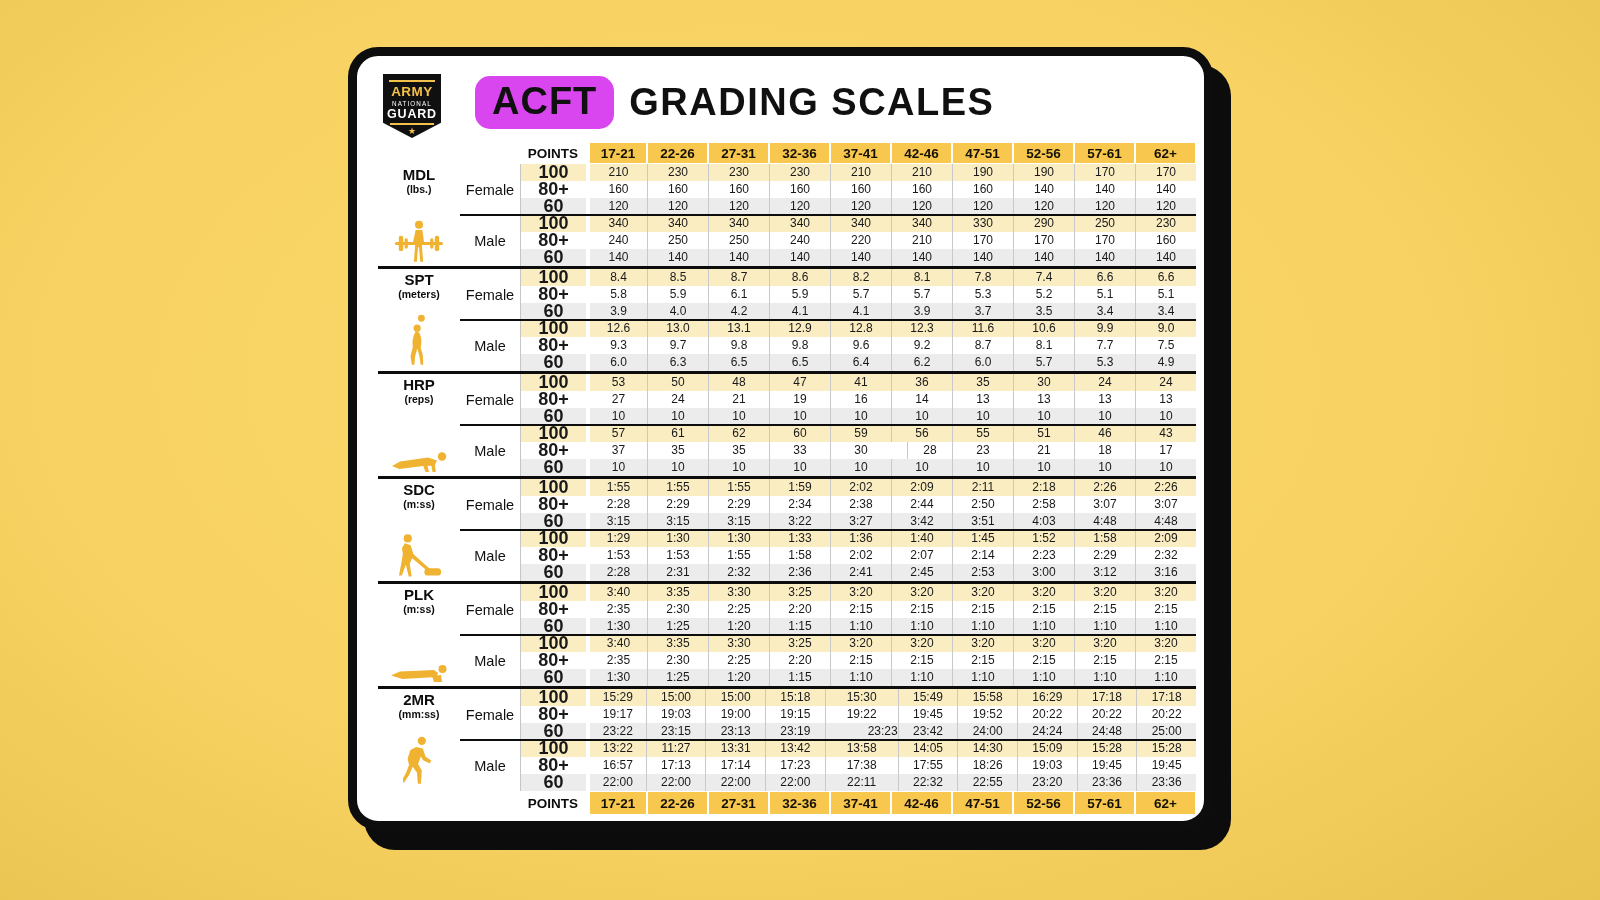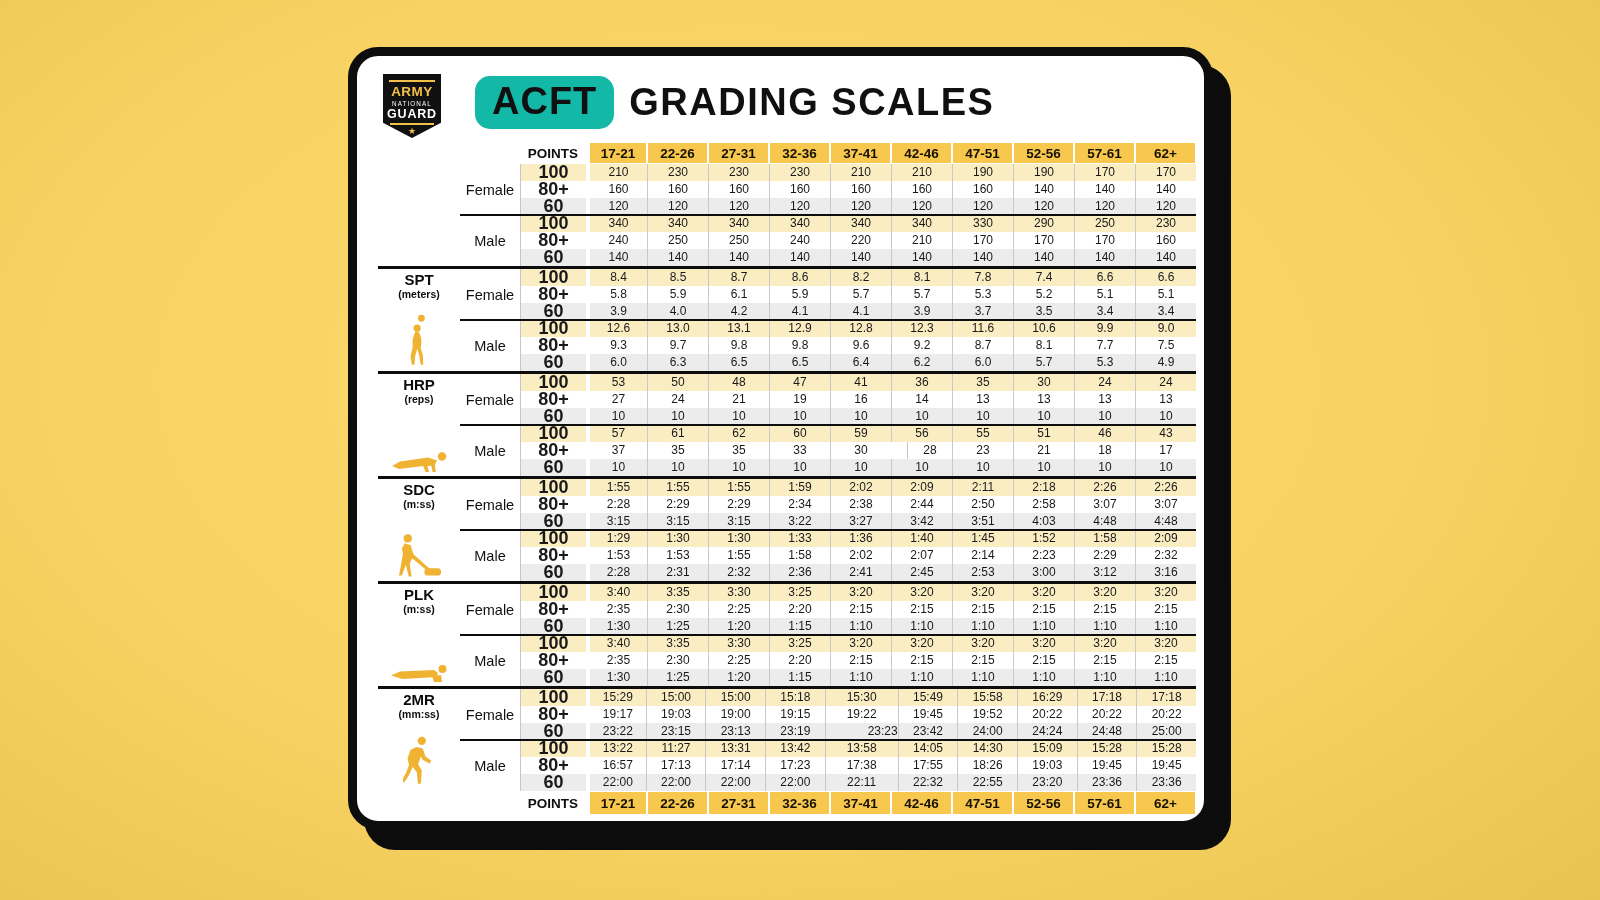--- a/index.html
+++ b/index.html
@@ -29,7 +29,7 @@
   .logo .l-star { color: #f3c04a; font-size: 9px; line-height: 10px; margin-top: 1px; }
   .titlebar { position: absolute; left: 118px; top: 20px; display: flex; align-items: center; gap: 15px; }
   .acft-badge {
-    background: #14b8a6; border-radius: 15px; padding: 4px 17px 6px;
+    background: #d946ef; border-radius: 15px; padding: 4px 17px 6px;
     font-size: 38px; font-weight: bold; color: #101010; letter-spacing: 1px;
   }
   .main-title { font-size: 38px; font-weight: bold; color: #101010; letter-spacing: 1.5px; }

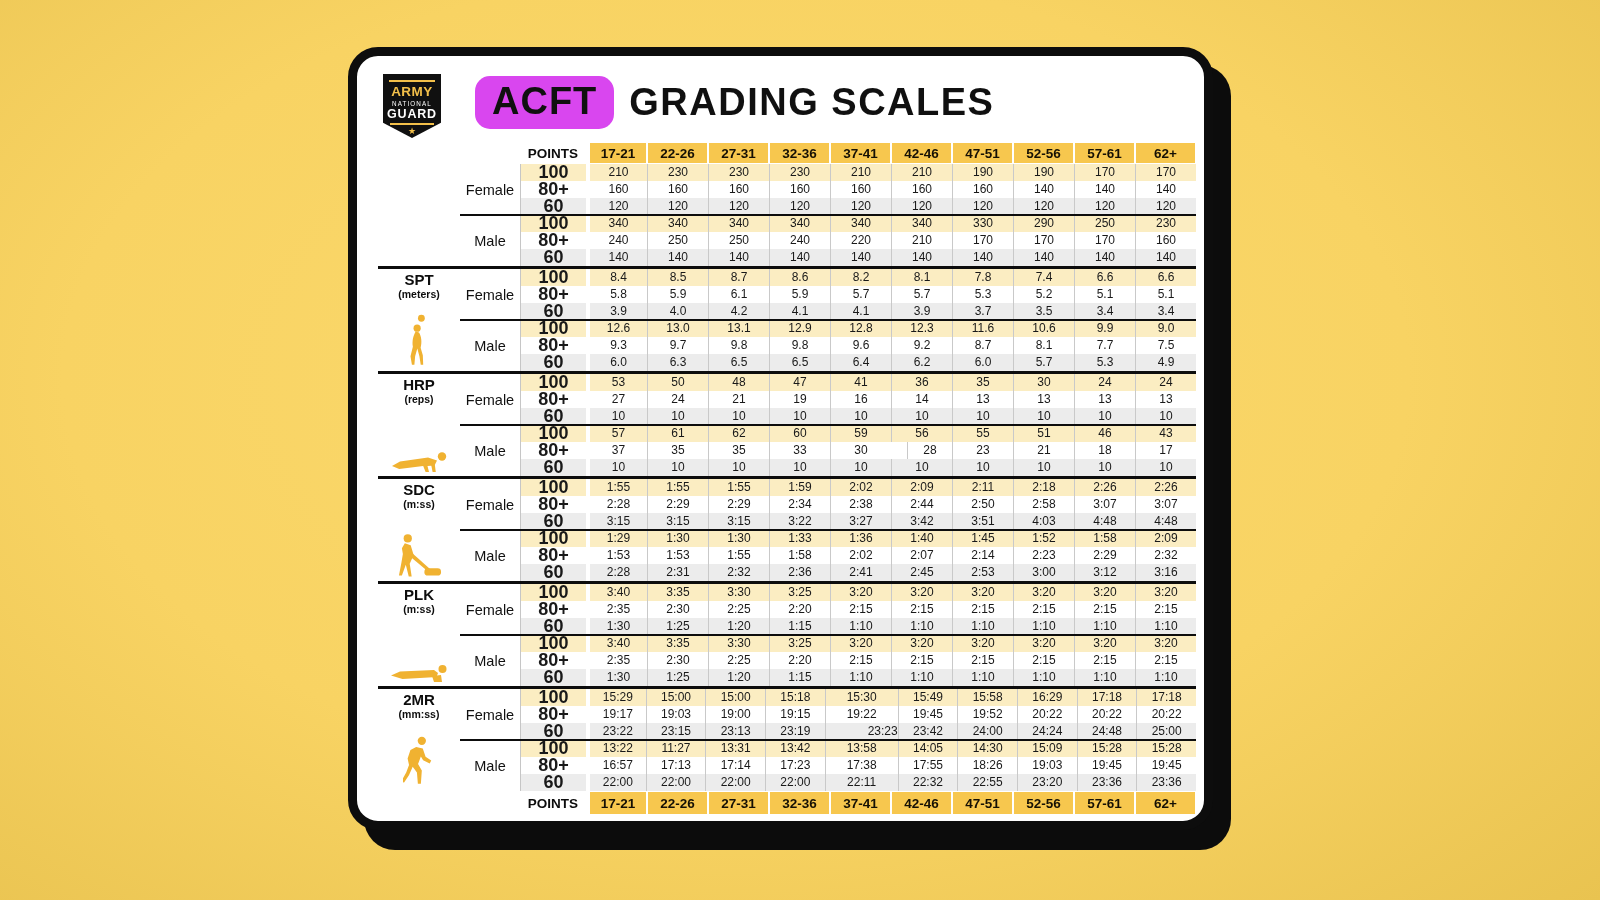--- a/index.html
+++ b/index.html
@@ -103,6 +103,25 @@
         <div class="age-cell" style="grid-column: 13;">62+</div>
       </div>
       <div class="block">
+        <div class="exer-cell">
+          <div class="">
+            <div class="exer-name">MDL</div>
+            <div class="exer-unit">(lbs.)</div>
+          </div>
+          <div class="exer-icon">
+            <svg viewBox="0 0 52 46" width="50" height="45">
+              <g fill="#f0b231">
+                <circle cx="26" cy="5.5" r="4.2"></circle>
+                <path d="M22.5 11h7l1.8 13-2.4 1 1.4 19h-3l-1.3-15h-1l-1.3 15h-3l1.4-19-2.4-1z"></path>
+                <rect x="1" y="23.5" width="50" height="3.2" rx="1.6"></rect>
+                <rect x="5" y="17" width="4.6" height="16" rx="2"></rect>
+                <rect x="11" y="19.5" width="3.4" height="11" rx="1.7"></rect>
+                <rect x="42.4" y="17" width="4.6" height="16" rx="2"></rect>
+                <rect x="37.6" y="19.5" width="3.4" height="11" rx="1.7"></rect>
+              </g>
+            </svg>
+          </div>
+        </div>
         <div class="gender-cell" style="grid-row: 1 / 4;">Female</div>
         <div class="pts-cell r0" style="grid-area: 1 / 3;">100</div>
         <div class="val-cell r0 first" style="grid-area: 1 / 4;">210</div>

